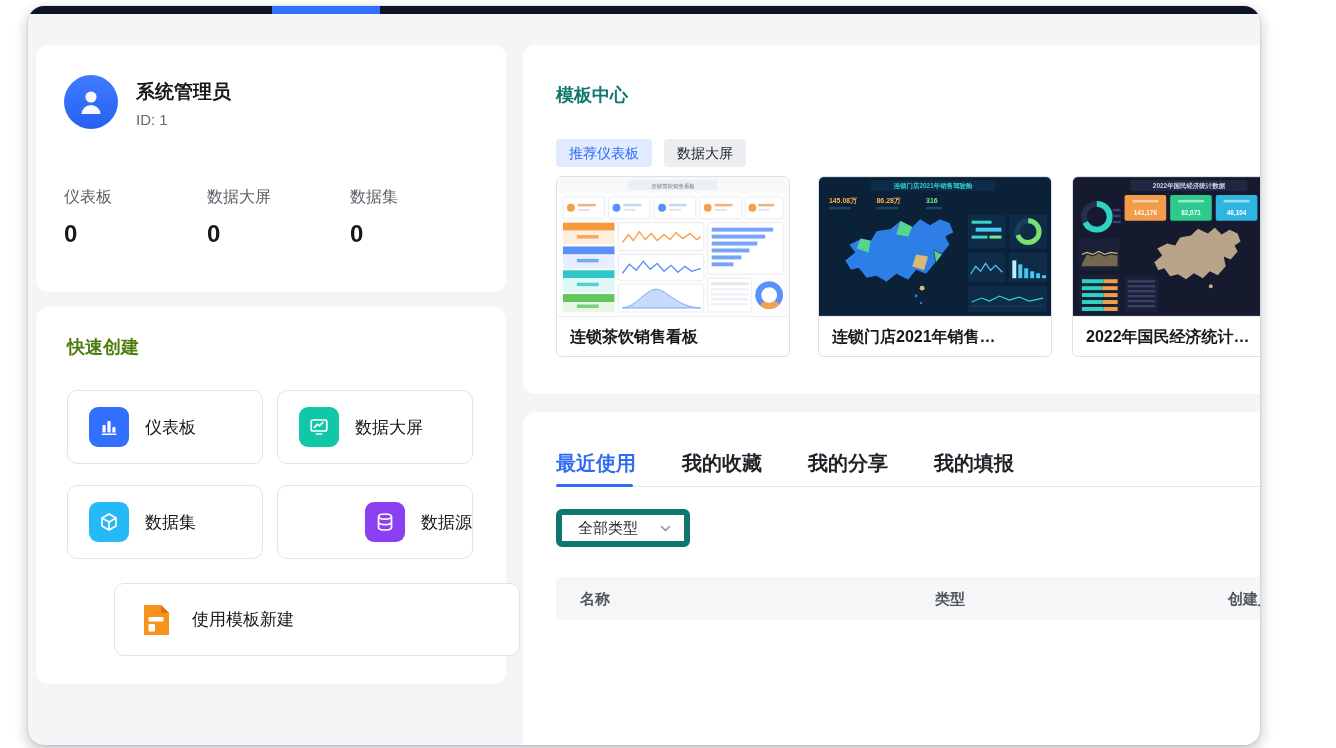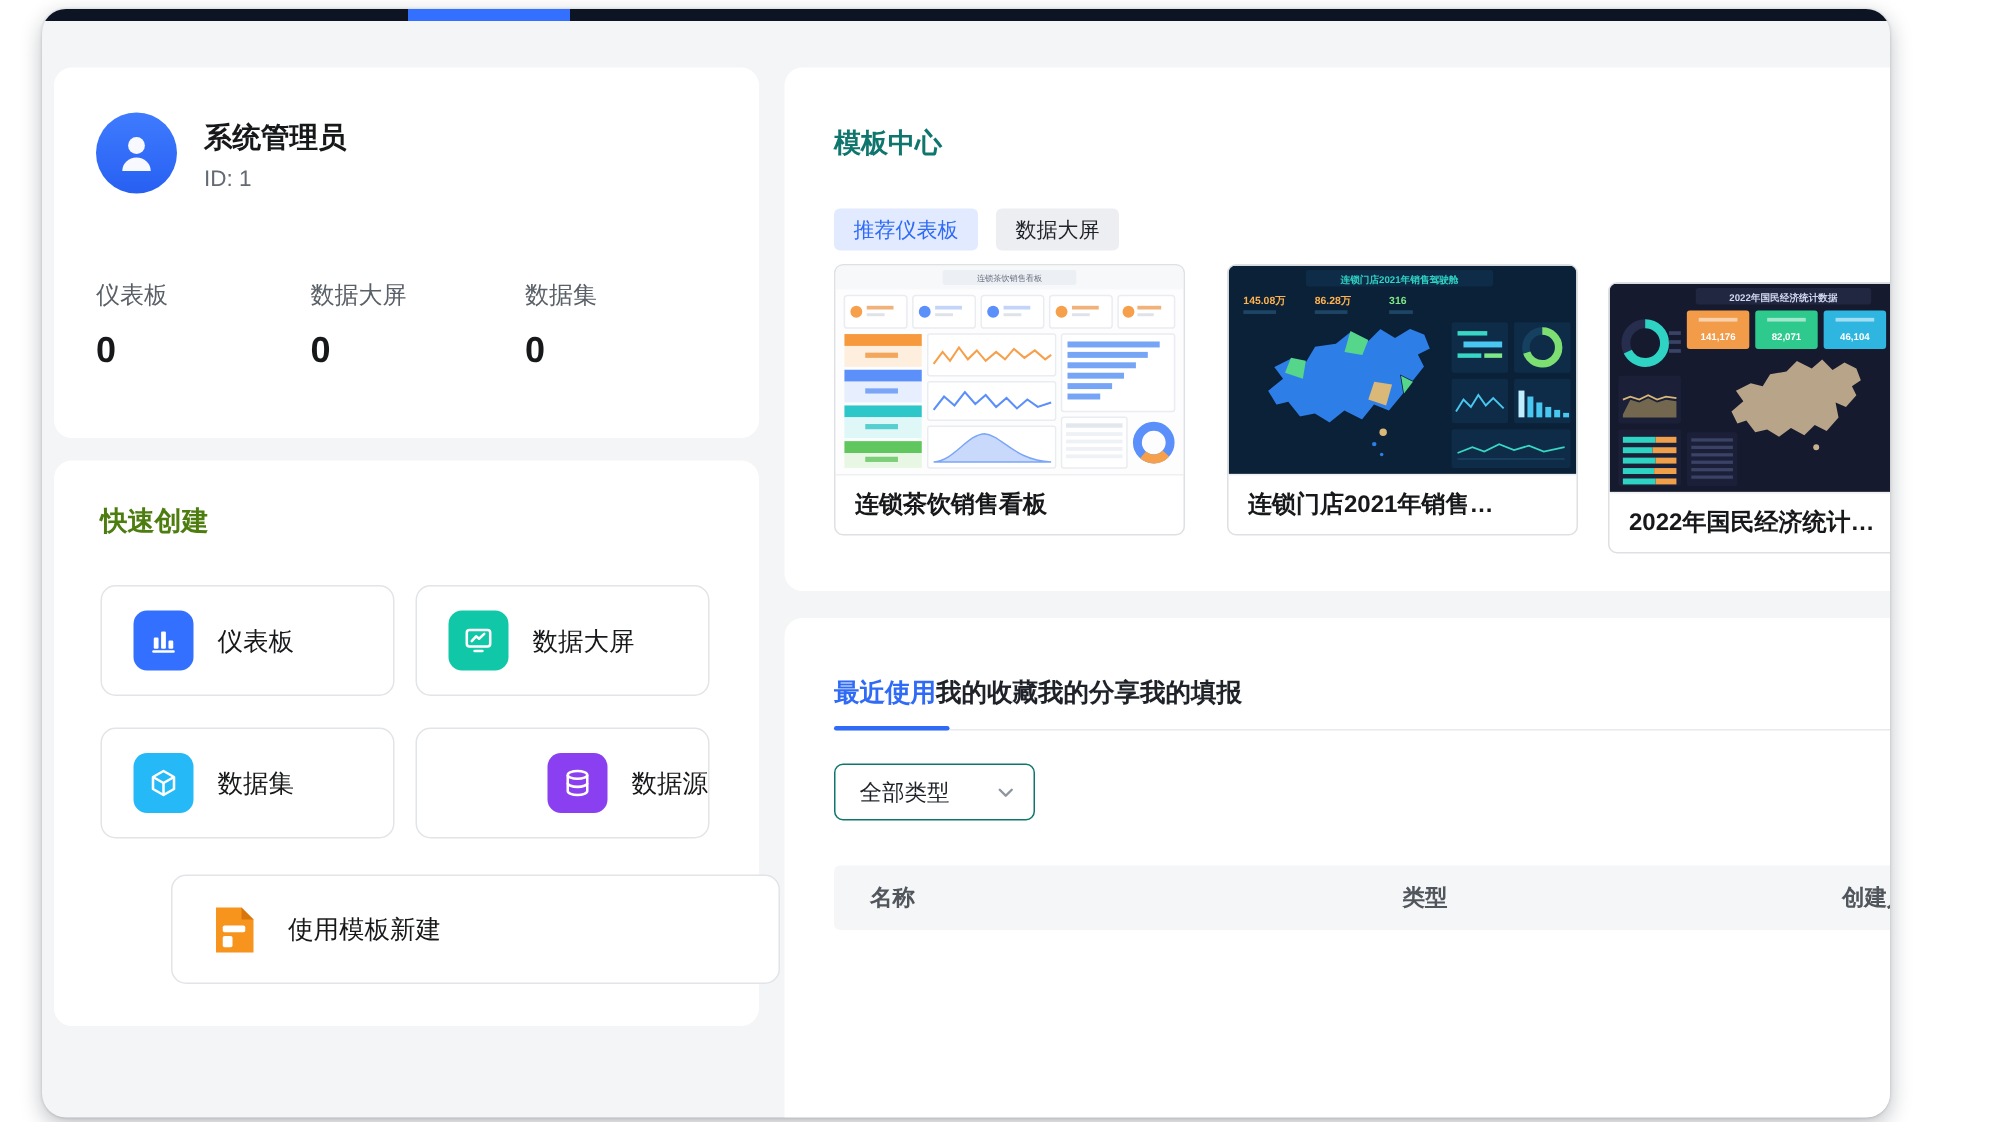--- a/index.html
+++ b/index.html
@@ -291,7 +291,7 @@
       <div class="tpl-label">连锁门店2021年销售…</div>
     </div>
 
-    <div class="tpl-card" style="left:549px;margin-top:12px;">
+    <div class="tpl-card" style="left:549px;">
       <svg class="tpl-thumb" viewBox="0 0 234 140">
         <rect width="234" height="140" fill="#161a2e"></rect>
         <rect x="58" y="3" width="118" height="11" rx="2" fill="#212740"></rect>

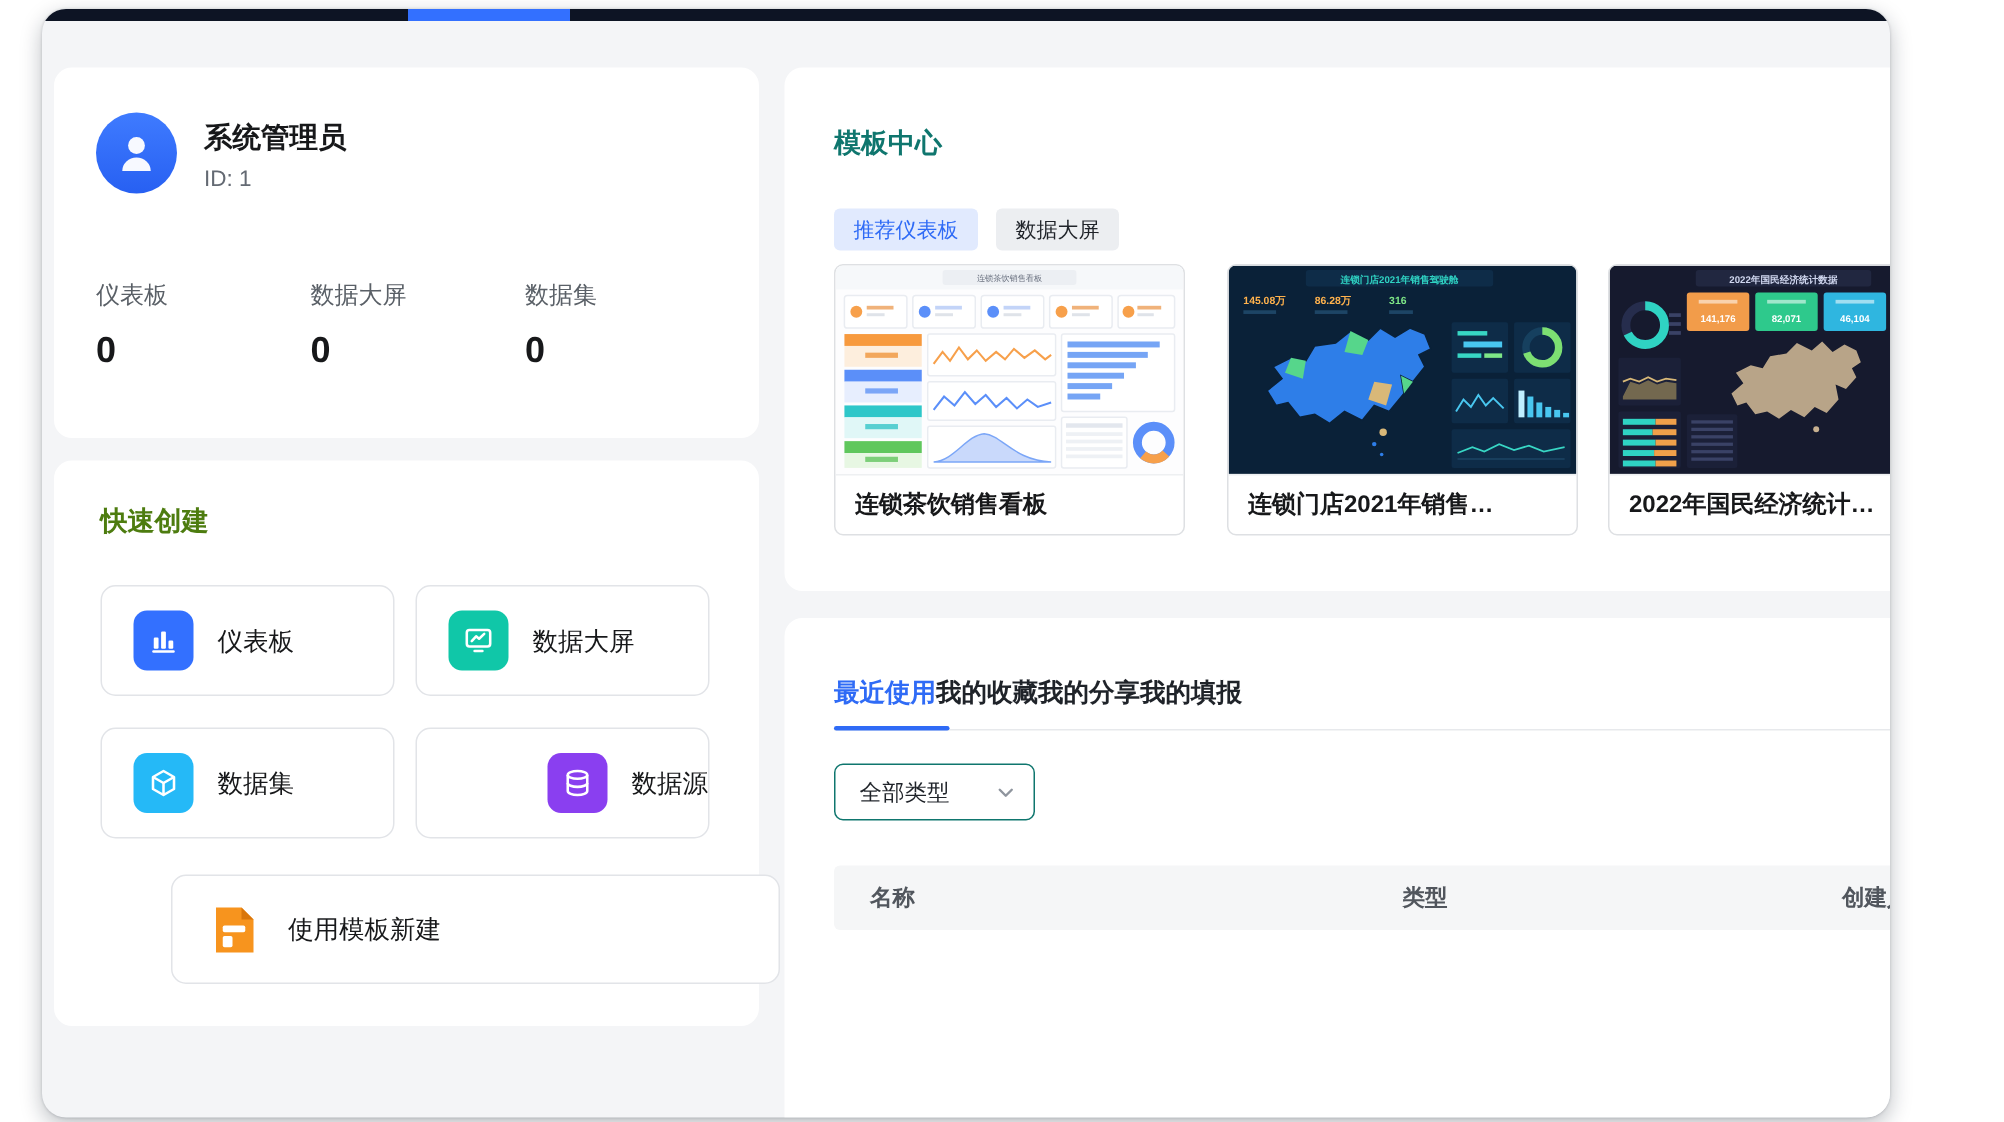--- a/index.html
+++ b/index.html
@@ -55,7 +55,7 @@
 
   
   .recent-panel { left:495px; top:406px; width:799px; height:333px; border-radius:12px 0 0 0; }
-  .tabs { position:absolute; left:33px; top:38px; display:flex; font-size:17px; font-weight:600; color:#1f2329; }
+  .tabs { position:absolute; left:33px; top:38px; display:flex; gap:46px; font-size:20px; font-weight:600; color:#1f2329; }
   .tab { cursor:pointer; white-space:nowrap; }
   .tab.active { color:#2f6bf6; }
   .tabs-divider { position:absolute; left:33px; right:0; top:74px; height:1px; background:#e7e9ec; }

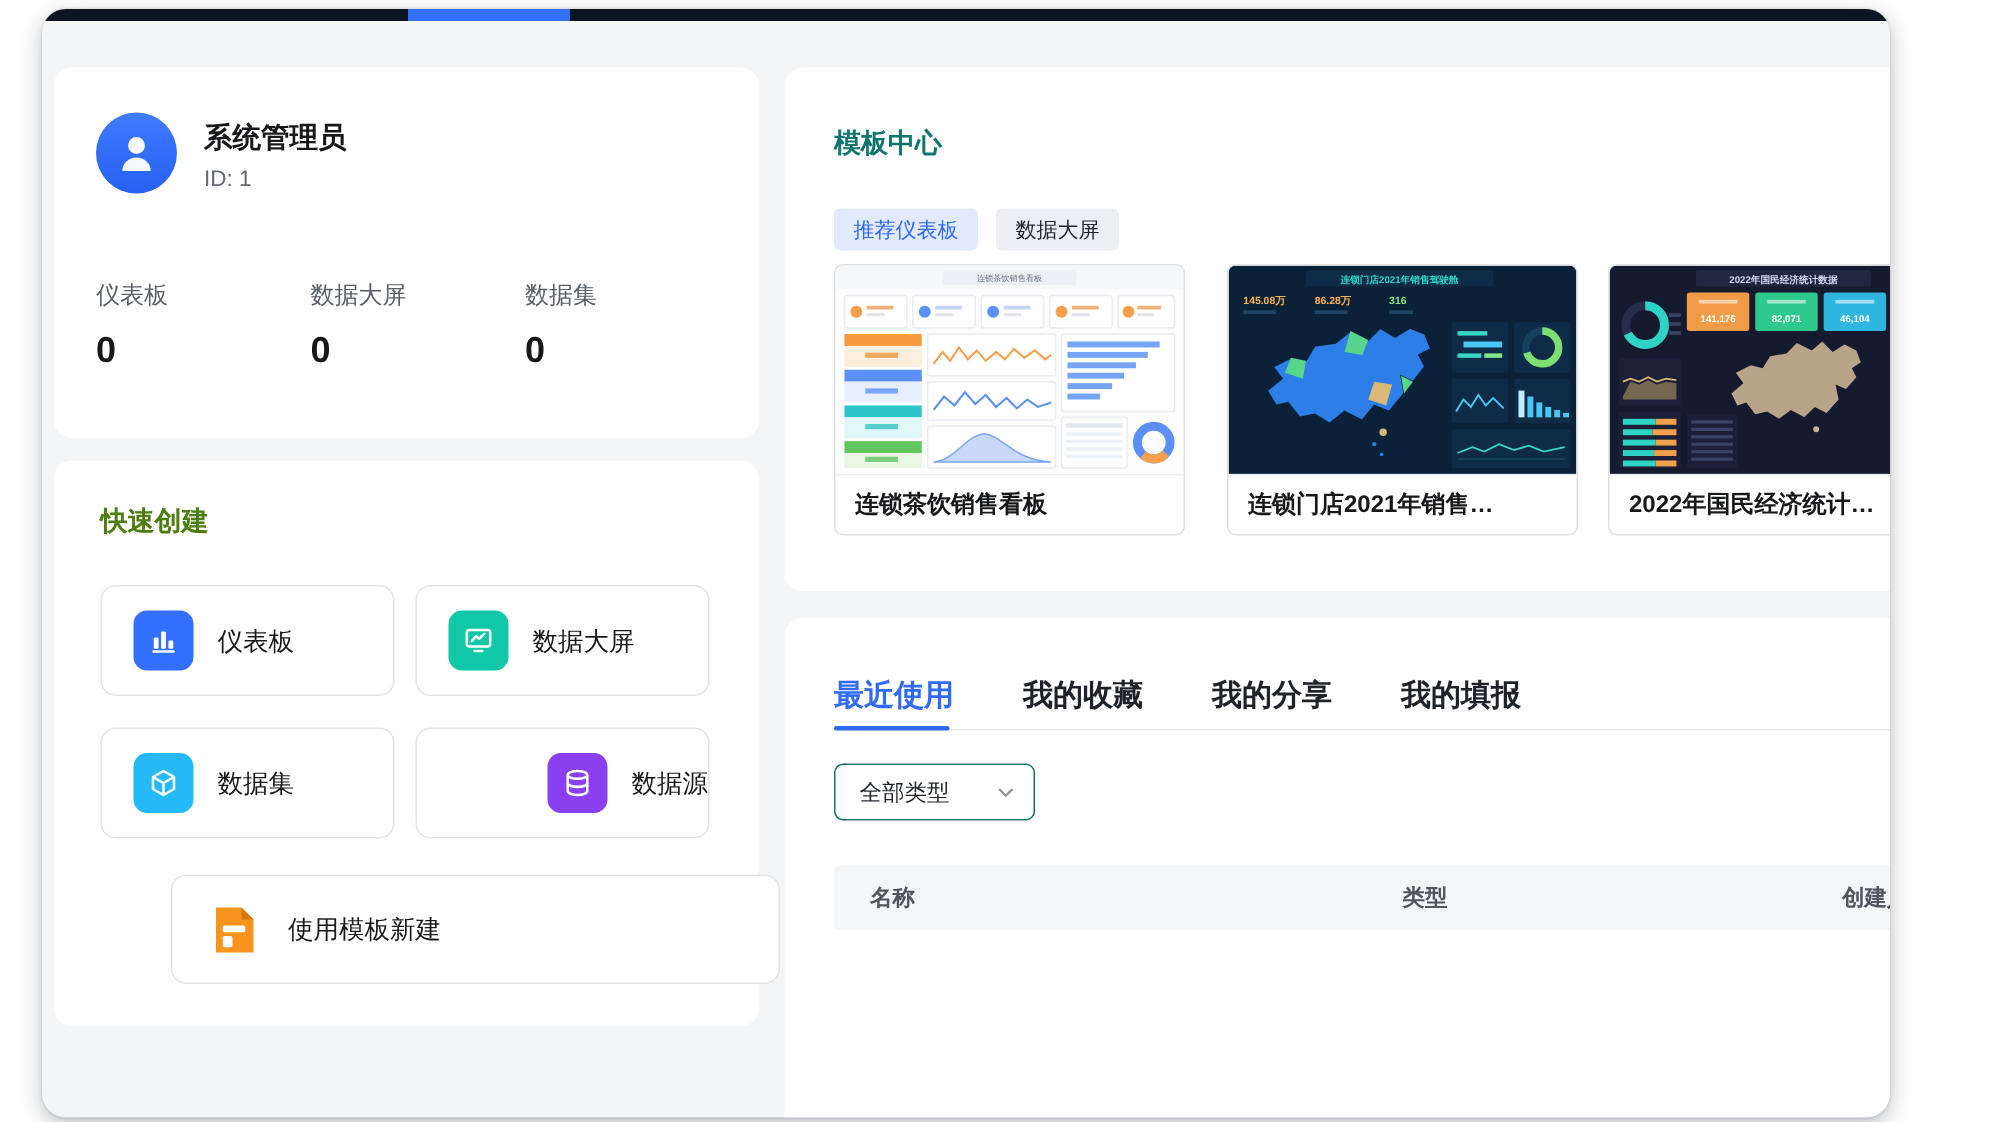--- a/index.html
+++ b/index.html
@@ -61,7 +61,7 @@
   .tabs-divider { position:absolute; left:33px; right:0; top:74px; height:1px; background:#e7e9ec; }
   .tab-underline { position:absolute; left:33px; top:72px; width:77px; height:3px; background:#2f6bf6; border-radius:2px; }
   .type-filter { position:absolute; left:33px; top:97px; width:134px; height:38px; background:#fff;
-                 border:1px solid #0f766e; border-radius:6px; display:flex; align-items:center;
+                 border:6px solid #0f766e; border-radius:6px; display:flex; align-items:center;
                  justify-content:space-between; padding:0 12px 0 16px; font-size:15px; color:#1f2329; cursor:pointer; }
   .table-header { position:absolute; left:33px; right:0; top:165px; height:43px; background:#f5f6f7;
                   border-radius:4px 0 0 4px; font-size:15px; font-weight:700; color:#51565d; }

